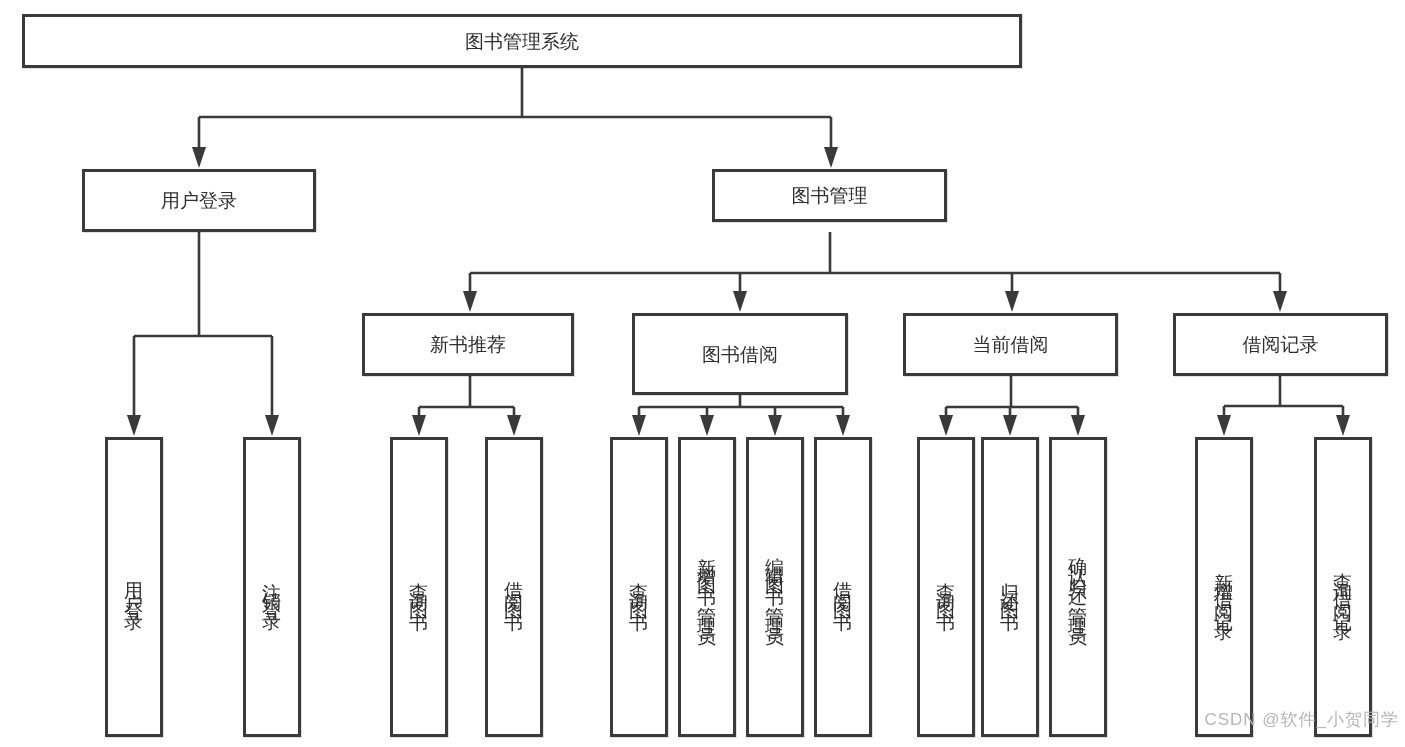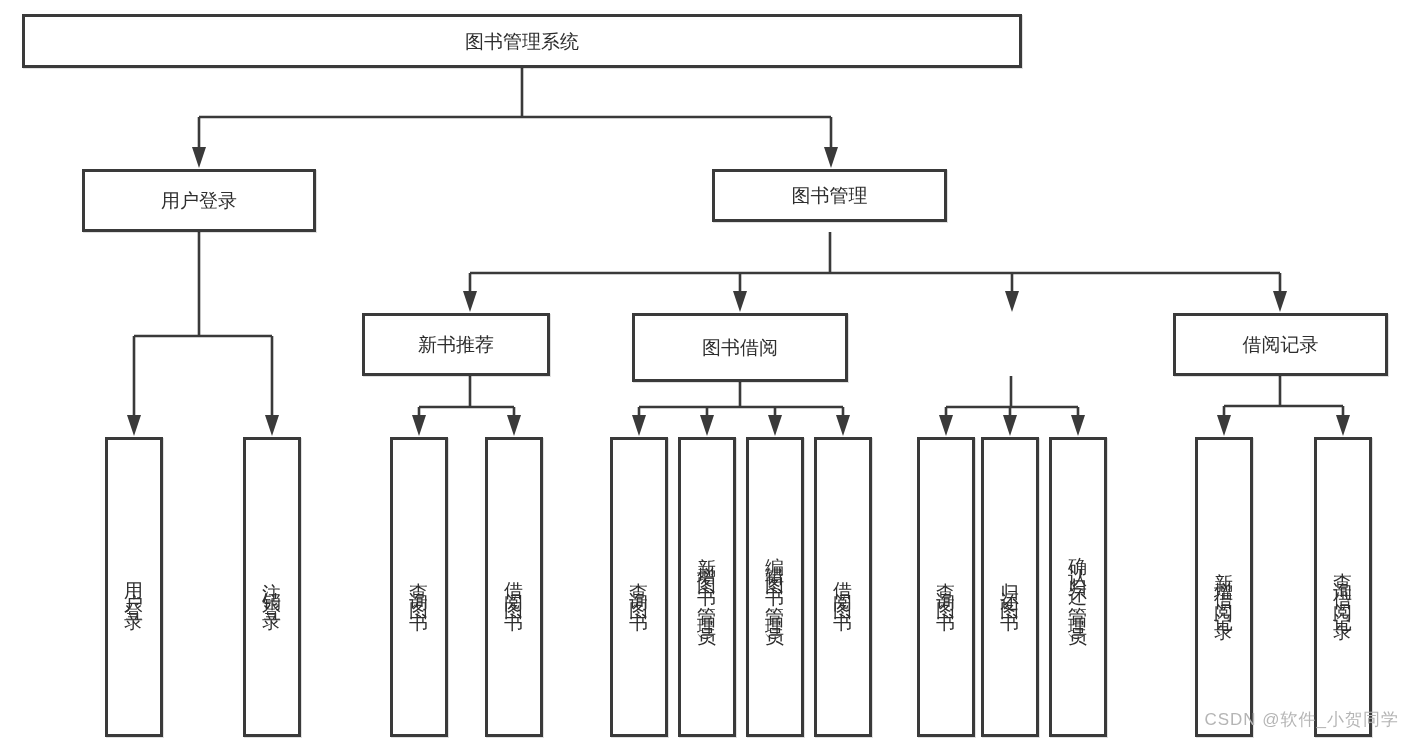--- a/index.html
+++ b/index.html
@@ -53,7 +53,7 @@
   .n-login  { left: 82px;  top: 169px; width: 234px;  height: 63px; }
   .n-mgmt   { left: 712px; top: 169px; width: 235px;  height: 53px; }
   
-  .n-l3-0   { left: 362px;  top: 313px; width: 188px; height: 63px; }
+  .n-l3-0   { left: 362px;  top: 313px; width: 212px; height: 63px; }
   .n-l3-1   { left: 632px;  top: 313px; width: 216px; height: 69px; }
   .n-l3-2   { left: 903px;  top: 313px; width: 215px; height: 63px; }
   .n-l3-3   { left: 1173px; top: 313px; width: 215px; height: 63px; }

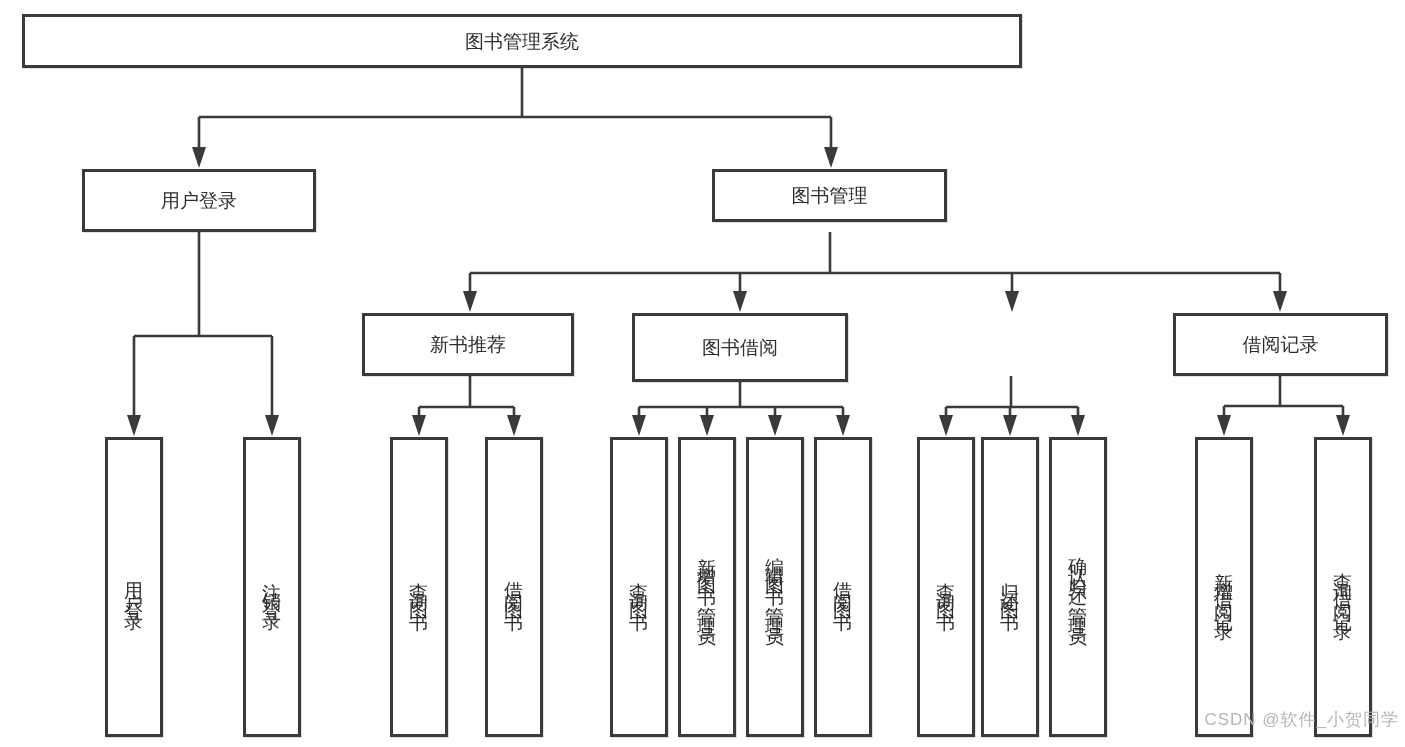--- a/index.html
+++ b/index.html
@@ -54,7 +54,7 @@
   .n-mgmt   { left: 712px; top: 169px; width: 235px;  height: 53px; }
   
   .n-l3-0   { left: 362px;  top: 313px; width: 212px; height: 63px; }
-  .n-l3-1   { left: 632px;  top: 313px; width: 216px; height: 69px; }
+  .n-l3-1   { left: 632px;  top: 313px; width: 216px; height: 82px; }
   .n-l3-2   { left: 903px;  top: 313px; width: 215px; height: 63px; }
   .n-l3-3   { left: 1173px; top: 313px; width: 215px; height: 63px; }
   

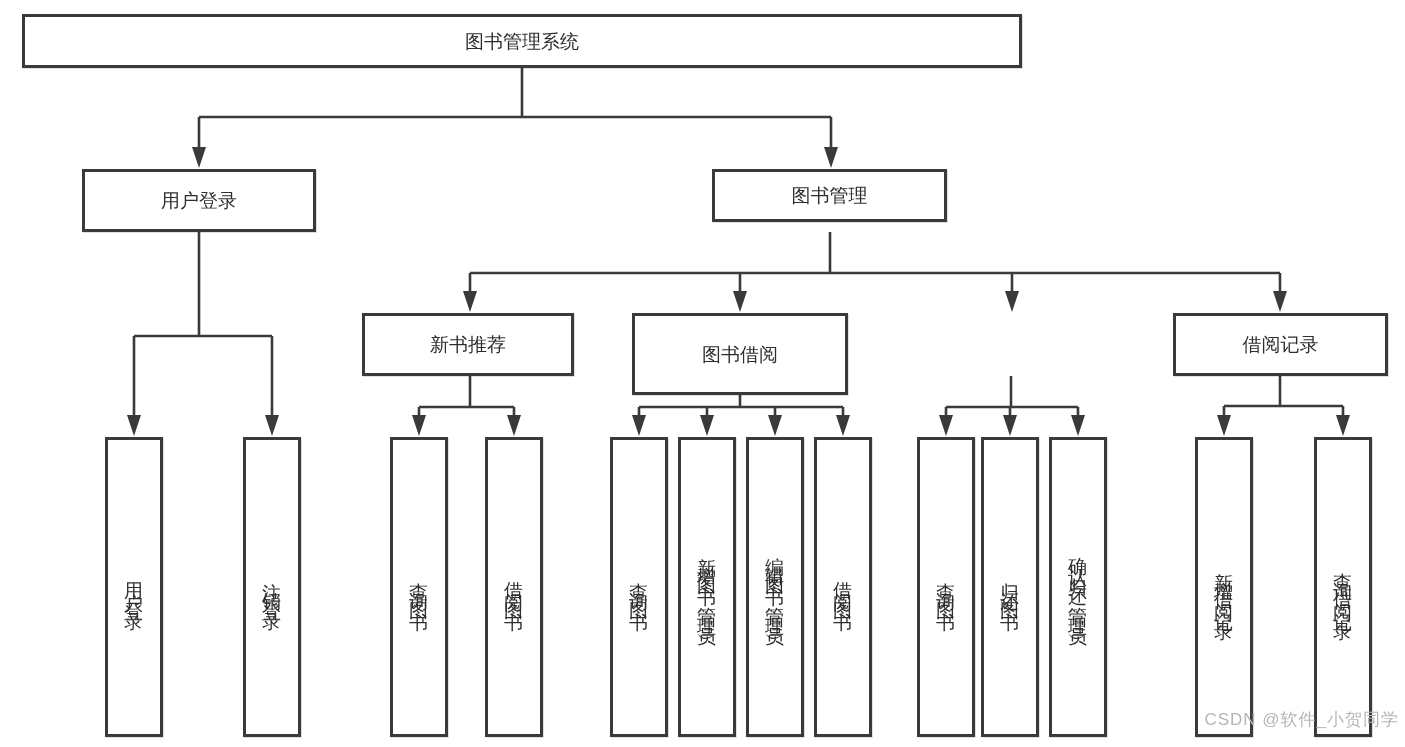--- a/index.html
+++ b/index.html
@@ -148,6 +148,9 @@
   <div class="node h-box n-l3-1">
     <span>图书借阅</span>
   </div>
+  <div class="node h-box n-l3-2">
+    <span>当前借阅</span>
+  </div>
   <div class="node h-box n-l3-3">
     <span>借阅记录</span>
   </div>

